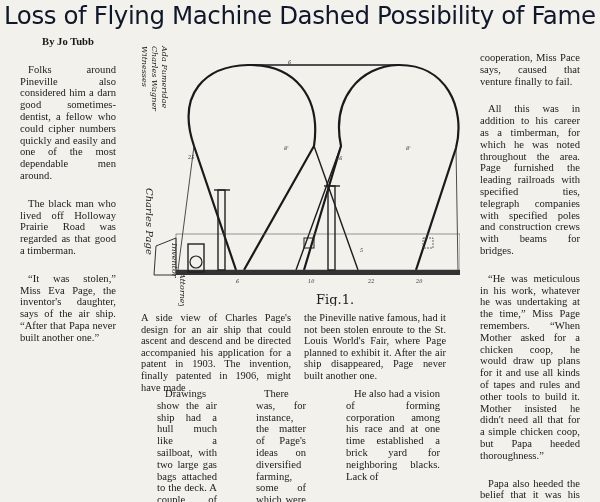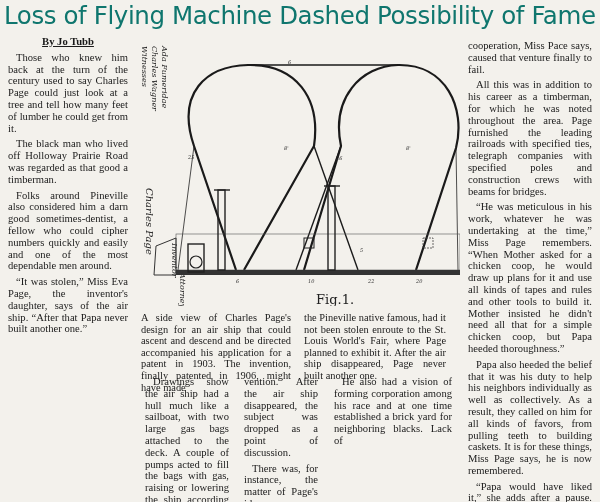--- a/index.html
+++ b/index.html
@@ -12,7 +12,7 @@
   .headline {
     position: absolute; left: 4px; top: 2px; width: 596px;
     font-family: "DejaVu Sans", sans-serif; font-size: 24.5px; letter-spacing: -0.4px;
-    line-height: 28px; white-space: nowrap; color: #0f766e;
+    line-height: 28px; white-space: nowrap; color: #0f172a;
   }
   .col {
     position: absolute; font-size: 10.6px; line-height: 11.8px; text-align: justify;

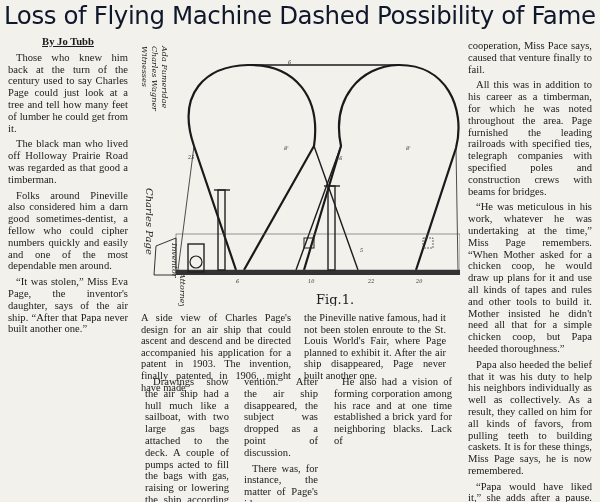--- a/index.html
+++ b/index.html
@@ -19,7 +19,7 @@
   }
   .col p { margin: 4px; text-indent: 8px; }
   .col p.noind { text-indent: 0; }
-  .byline { text-align: center; font-weight: bold; font-size: 10.6px; line-height: 11.8px; text-decoration: underline; }
+  .byline { text-align: center; font-weight: bold; font-size: 10.6px; line-height: 11.8px; }
   #col1 { left: 4px; top: 36px; width: 128px; }
   #col5 { left: 464px; top: 36px; width: 132px; }
   .figure {

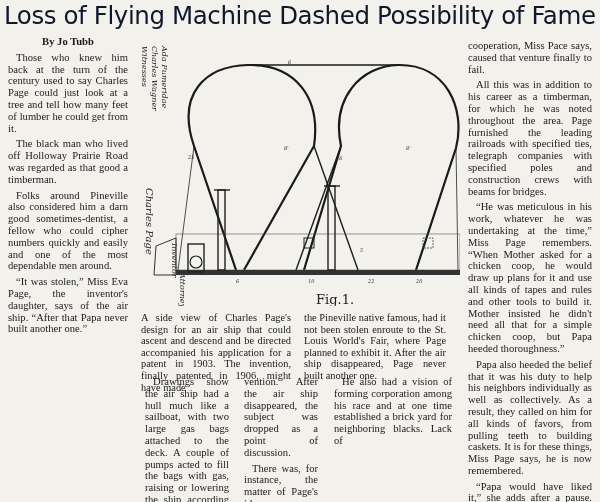--- a/index.html
+++ b/index.html
@@ -17,7 +17,7 @@
   .col {
     position: absolute; font-size: 10.6px; line-height: 11.8px; text-align: justify;
   }
-  .col p { margin: 4px; text-indent: 8px; }
+  .col p { margin: 16px; text-indent: 8px; }
   .col p.noind { text-indent: 0; }
   .byline { text-align: center; font-weight: bold; font-size: 10.6px; line-height: 11.8px; }
   #col1 { left: 4px; top: 36px; width: 128px; }

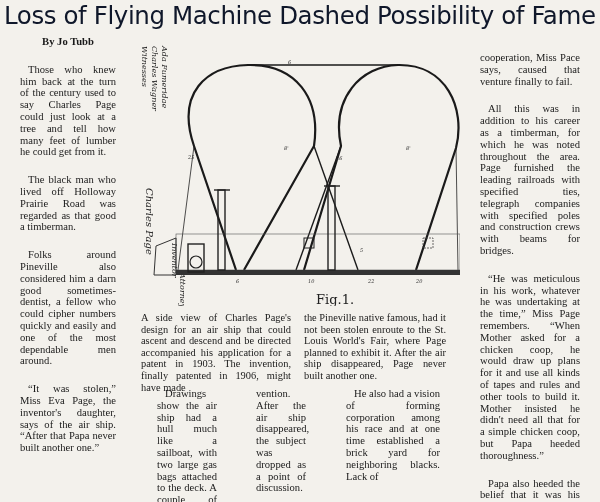--- a/index.html
+++ b/index.html
@@ -44,7 +44,6 @@
 
 <div id="col1" class="col">
   <div class="byline">By Jo Tubb</div>
-  <p>Those who knew him back at the turn of the century used to say Charles Page could just look at a tree and tell how many feet of lumber he could get from it.</p>
   <p>The black man who lived off Holloway Prairie Road was regarded as that good a timberman.</p>
   <p>Folks around Pineville also considered him a darn good sometimes-dentist, a fellow who could cipher numbers quickly and easily and one of the most dependable men around.</p>
   <p>“It was stolen,” Miss Eva Page, the inventor's daughter, says of the air ship. “After that Papa never built another one.”</p>

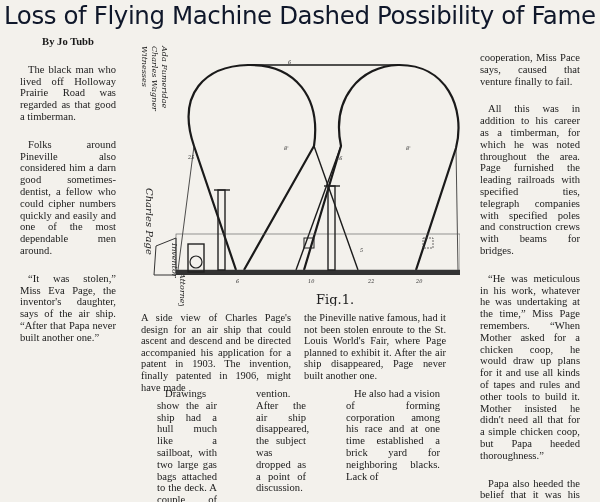--- a/index.html
+++ b/index.html
@@ -44,8 +44,8 @@
 
 <div id="col1" class="col">
   <div class="byline">By Jo Tubb</div>
+  <p>Folks around Pineville also considered him a darn good sometimes-dentist, a fellow who could cipher numbers quickly and easily and one of the most dependable men around.</p>
   <p>The black man who lived off Holloway Prairie Road was regarded as that good a timberman.</p>
-  <p>Folks around Pineville also considered him a darn good sometimes-dentist, a fellow who could cipher numbers quickly and easily and one of the most dependable men around.</p>
   <p>“It was stolen,” Miss Eva Page, the inventor's daughter, says of the air ship. “After that Papa never built another one.”</p>
 
 </div>

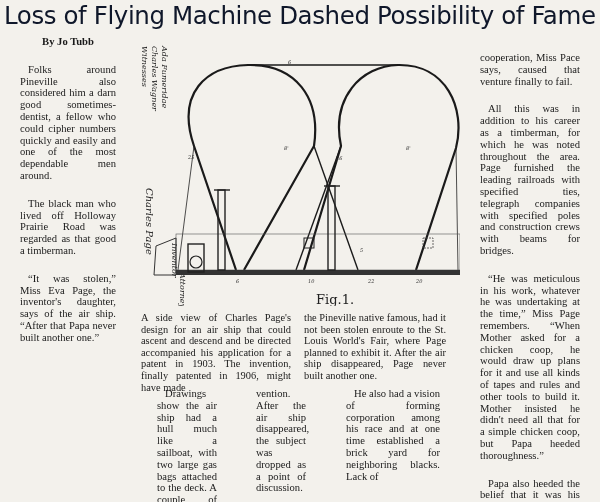--- a/index.html
+++ b/index.html
@@ -116,7 +116,6 @@
 </div>
 
 <div id="col3" class="col">
-  <p class="noind">vention. After the air ship disappeared, the subject was dropped as a point of discussion.</p>
   <p>There was, for instance, the matter of Page's ideas on diversified farming, some of which were put into action but none of which were credited to him.</p>
 </div>
 

